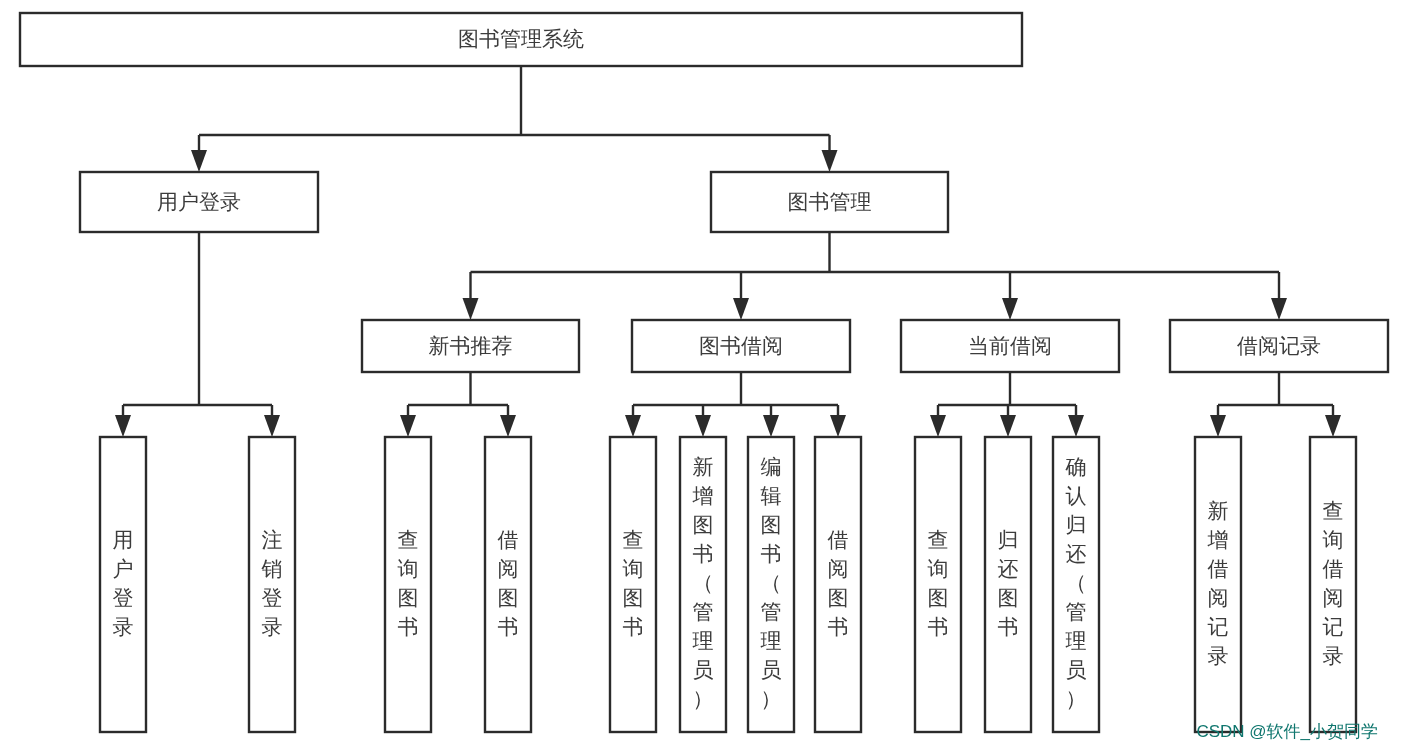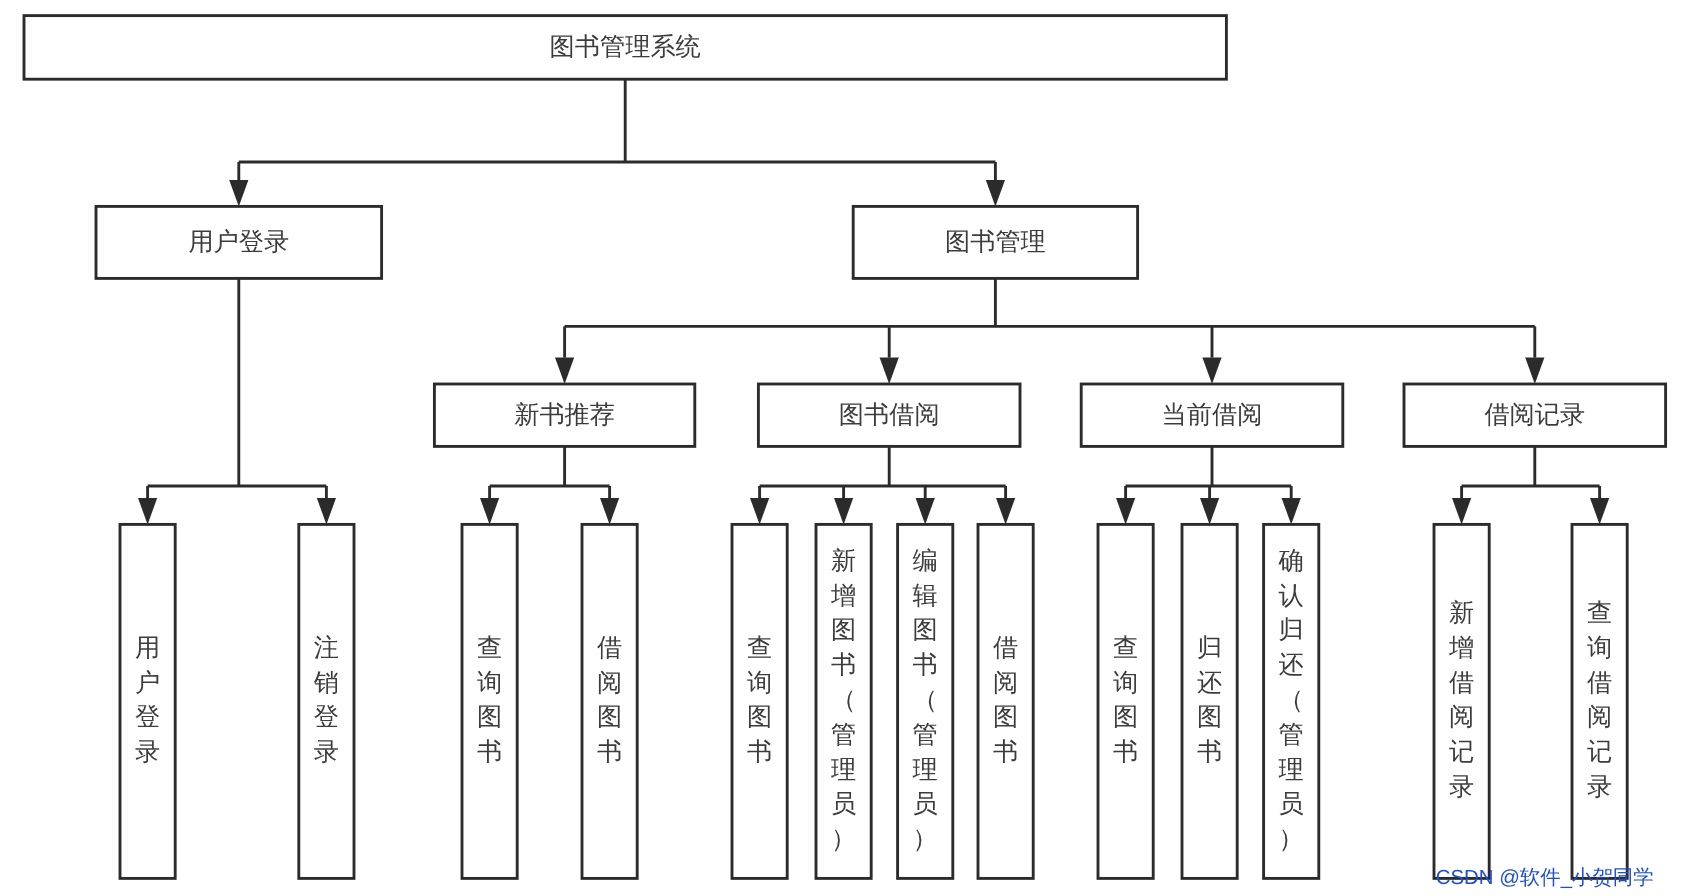--- a/index.html
+++ b/index.html
@@ -54,7 +54,7 @@
     bottom: 4px;
     font-family: "Liberation Sans", "DejaVu Sans", sans-serif;
     font-size: 17px;
-    color: #1d4ed8;
+    color: #0f766e;
     white-space: nowrap;
     user-select: none;
     pointer-events: none;

